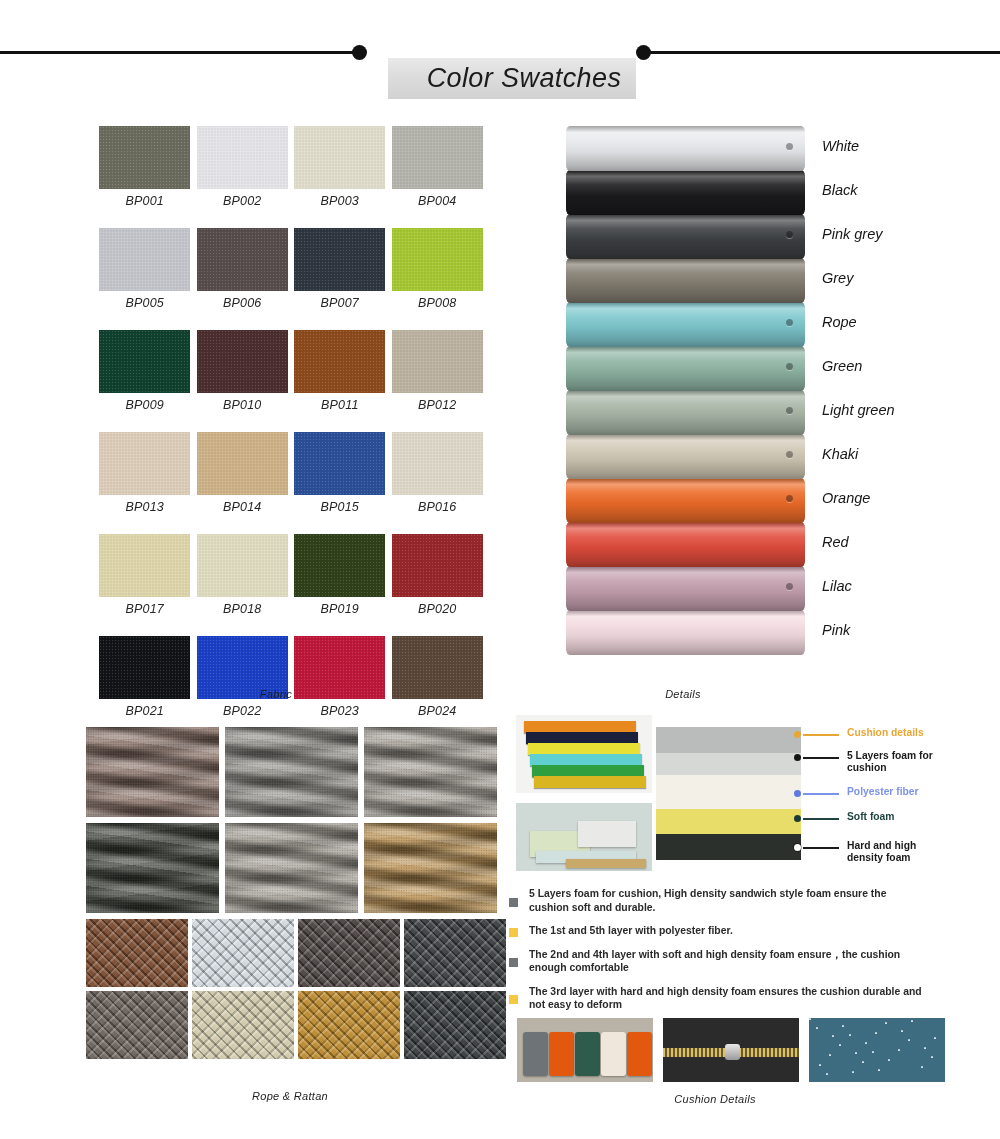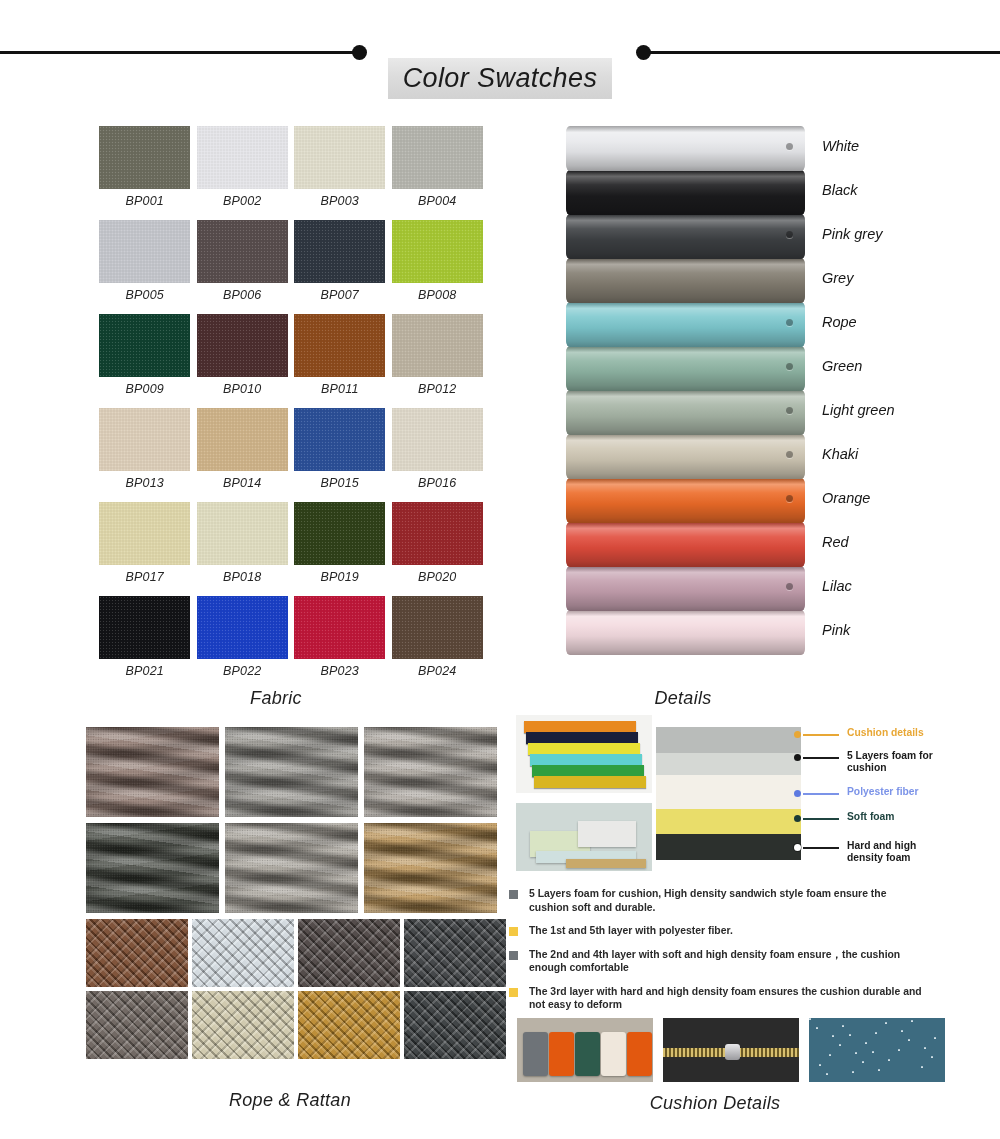--- a/index.html
+++ b/index.html
@@ -23,7 +23,7 @@
   #header .title-box{
     position:absolute;left:388px;top:30px;width:224px;height:41px;
     background:linear-gradient(to bottom,#e9e9e9 0%,#dcdcdc 45%,#d2d2d2 100%);
-    display:flex;align-items:center;justify-content:center;
+    display:flex;align-items:center;justify-content:center;padding-left:24px;
   }
   #header .title-text{
     font-size:27px;font-style:italic;color:#1b1b1b;letter-spacing:.4px;

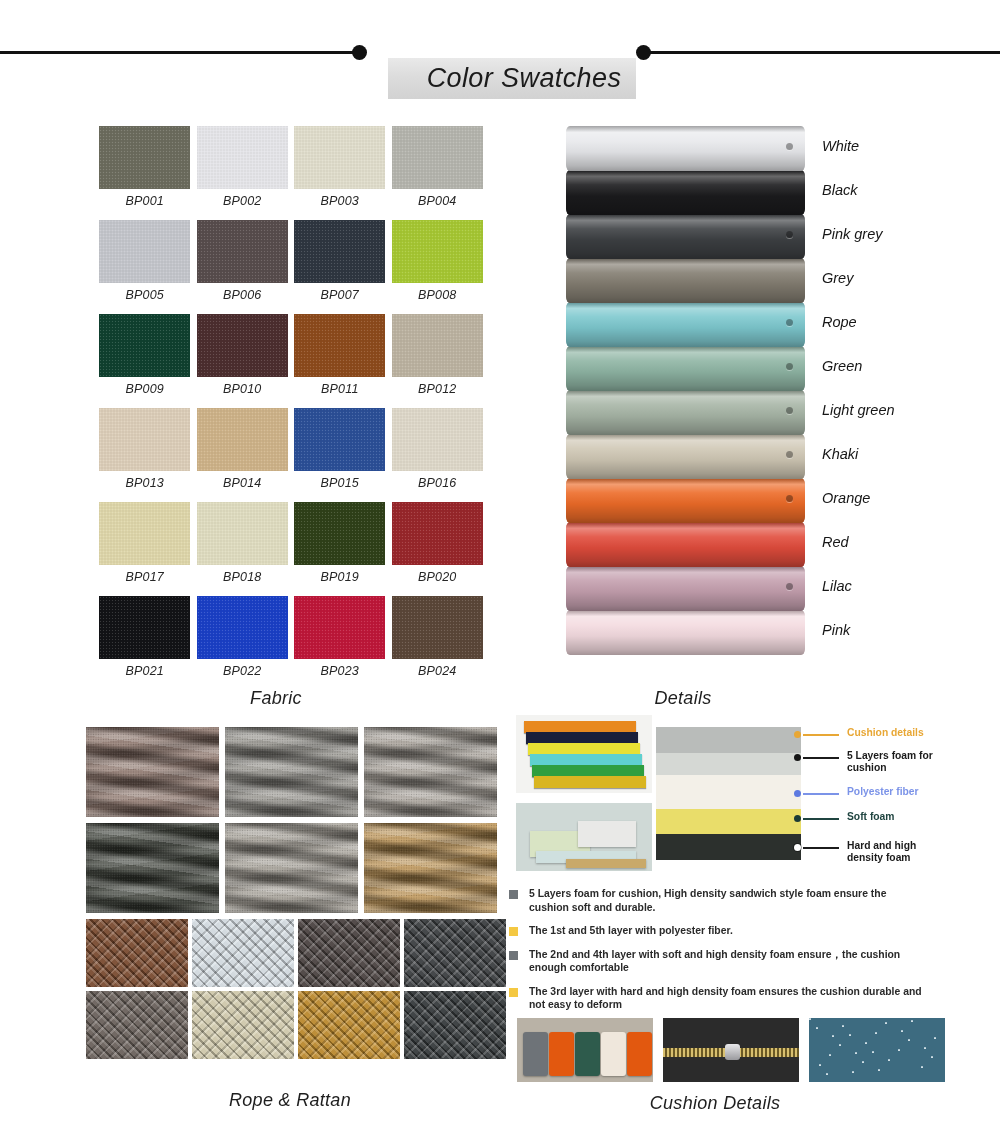--- a/index.html
+++ b/index.html
@@ -32,7 +32,7 @@
 
   
   #fabric-section{position:absolute;left:96px;top:126px;width:390px;}
-  .fab-row{display:flex;gap:0;margin-bottom:4px;}
+  .fab-row{display:flex;gap:0;margin-bottom:12px;}
   .fab-cell{width:97.5px;}
   .fab-sw{
     width:91px;height:63px;margin:0 auto;position:relative;overflow:hidden;

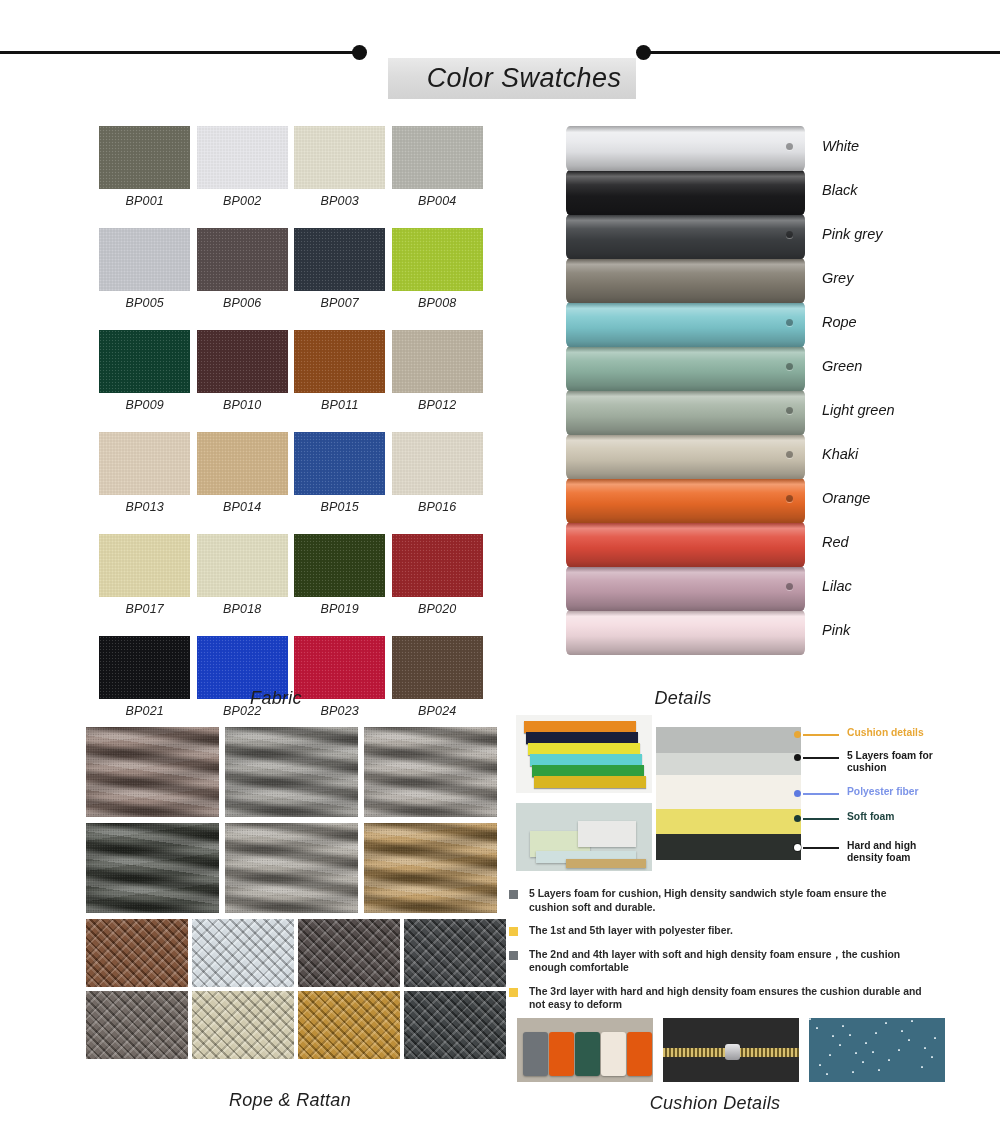--- a/index.html
+++ b/index.html
@@ -47,7 +47,7 @@
     padding-top:5px;padding-bottom:8px;letter-spacing:.2px;
   }
   .section-cap{
-    font-size:18px;font-style:italic;color:#1e1e1e;text-align:center;
+    font-size:11px;font-style:italic;color:#1e1e1e;text-align:center;
     letter-spacing:.3px;
   }
   #fabric-caption{position:absolute;left:176px;top:688px;width:200px;}

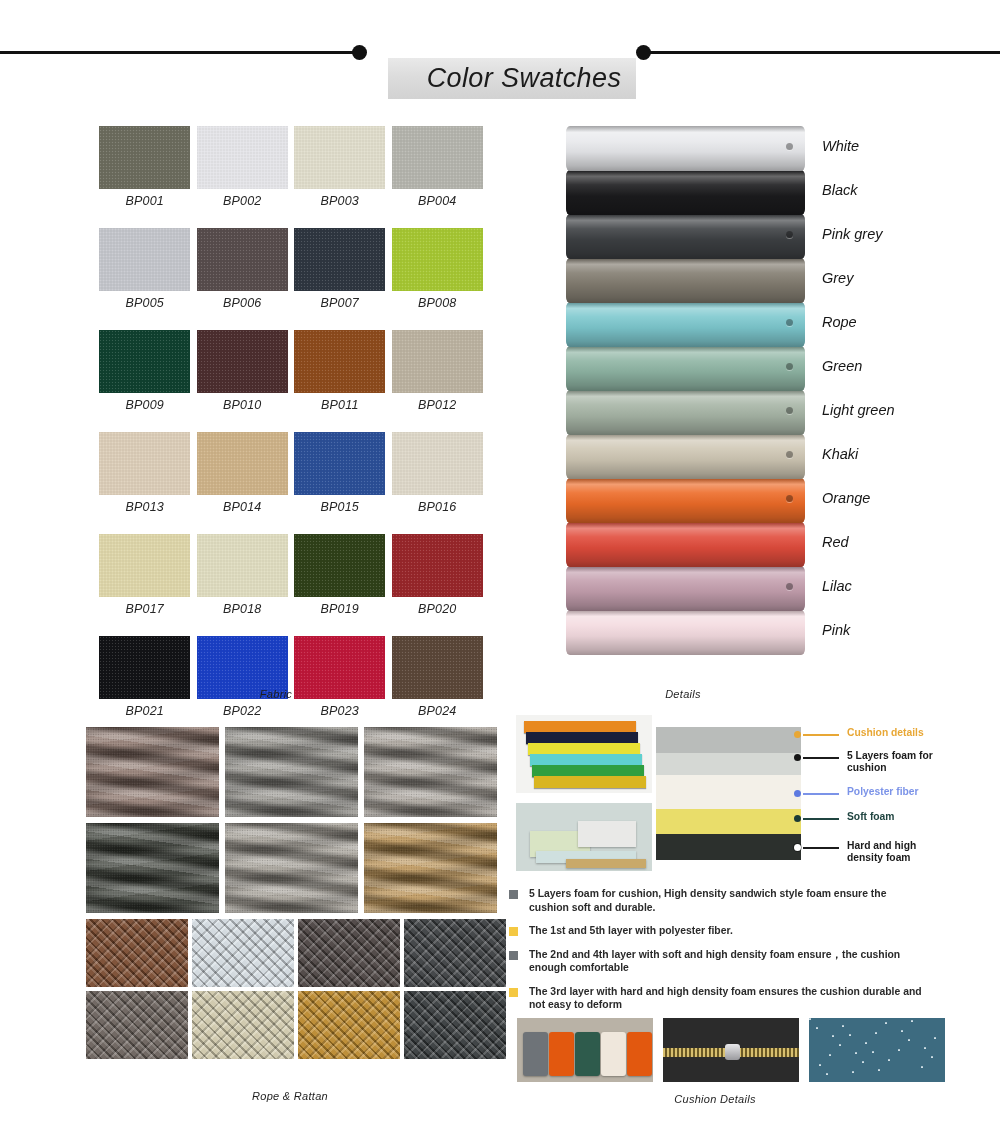--- a/index.html
+++ b/index.html
@@ -132,7 +132,7 @@
     width:100px;
   }
   #bullets{position:absolute;left:4px;top:172px;width:430px;}
-  .bullet{display:flex;align-items:flex-start;margin-bottom:10px;}
+  .bullet{display:flex;align-items:center;margin-bottom:10px;}
   .bullet .sq{width:9px;height:9px;margin-top:3px;margin-right:11px;flex:0 0 9px;}
   .bullet .btxt{font-size:10.4px;font-weight:bold;color:#2a2a2a;line-height:1.3;width:400px;}
   #cush-photos{position:absolute;left:12px;top:303px;display:flex;gap:10px;}

